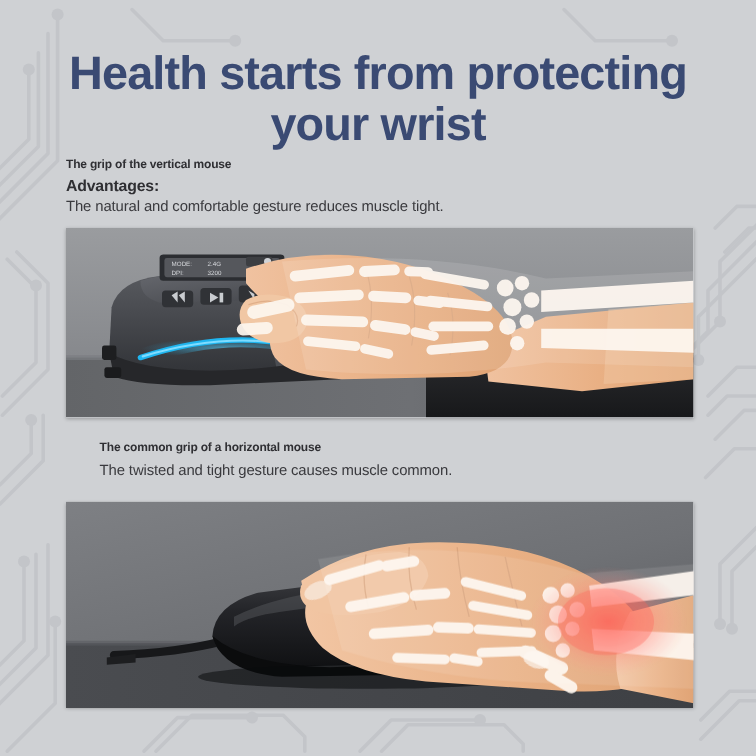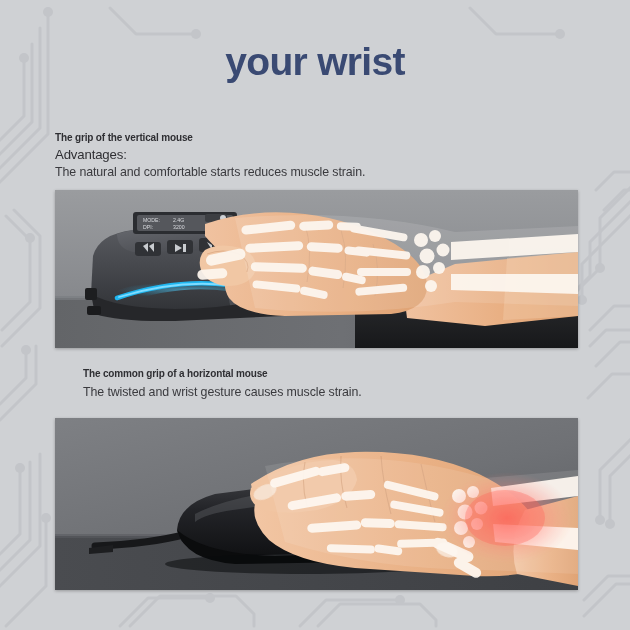--- a/index.html
+++ b/index.html
@@ -122,6 +122,7 @@
   </div>
 
   <div class="title-wrap">
+    <div class="title-line">Health starts from protecting</div>
     <div class="title-line">your wrist</div>
   </div>
 

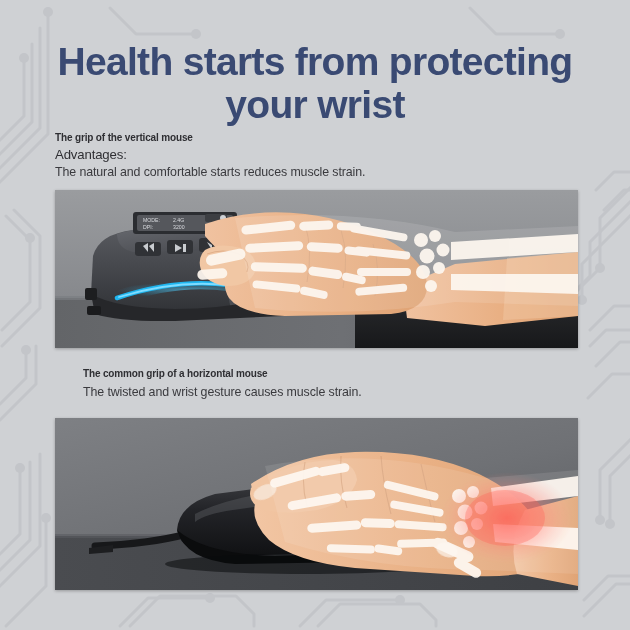--- a/index.html
+++ b/index.html
@@ -36,7 +36,7 @@
     letter-spacing:-0.15px;
   }
   .tb-sub{
-    color:#2f2f33;font-weight:normal;font-size:13.2px;line-height:16.5px;
+    color:#2f2f33;font-weight:bold;font-size:13.2px;line-height:16.5px;
     letter-spacing:-0.15px;
   }
   .tb-body{

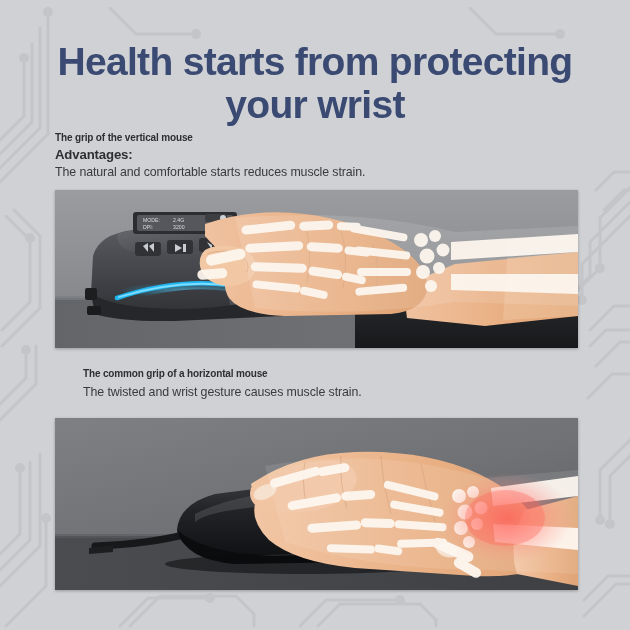--- a/index.html
+++ b/index.html
@@ -129,7 +129,7 @@
   <div class="textblock" id="block-1">
     <div class="tb-head">The grip of the vertical mouse</div>
     <div class="tb-sub">Advantages:</div>
-    <div class="tb-body">The natural and comfortable starts reduces muscle strain.</div>
+    <div class="tb-body">The natural and comfortable gesture reduces muscle tight.</div>
   </div>
 
   <div class="photo" id="photo-1">

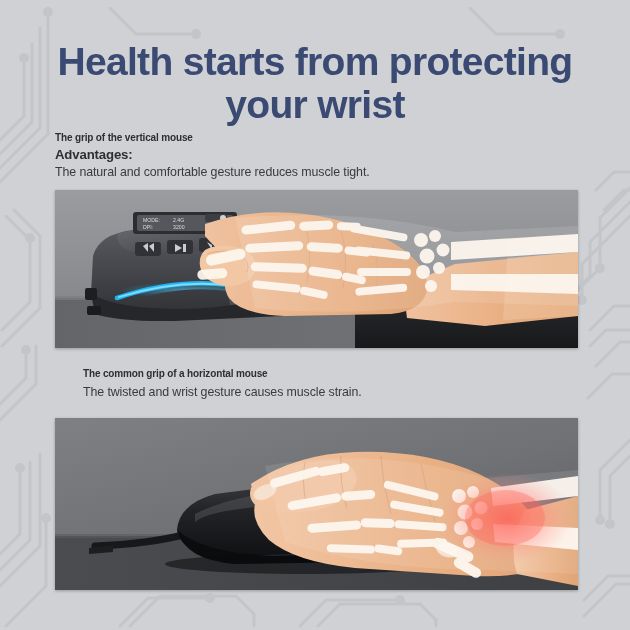--- a/index.html
+++ b/index.html
@@ -282,7 +282,7 @@
 
   <div class="textblock" id="block-2">
     <div class="tb-head">The common grip of a horizontal mouse</div>
-    <div class="tb-body">The twisted and wrist gesture causes muscle strain.</div>
+    <div class="tb-body">The twisted and tight gesture causes muscle common.</div>
   </div>
 
   <div class="photo" id="photo-2">

